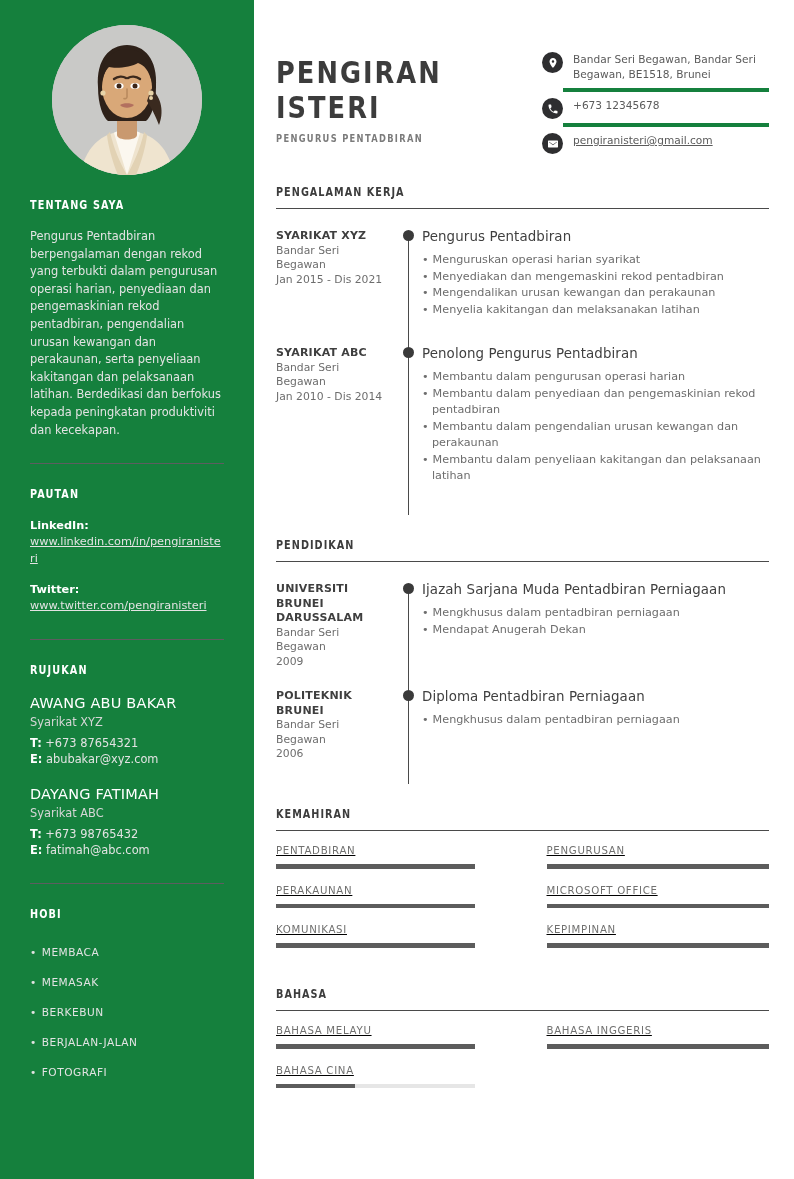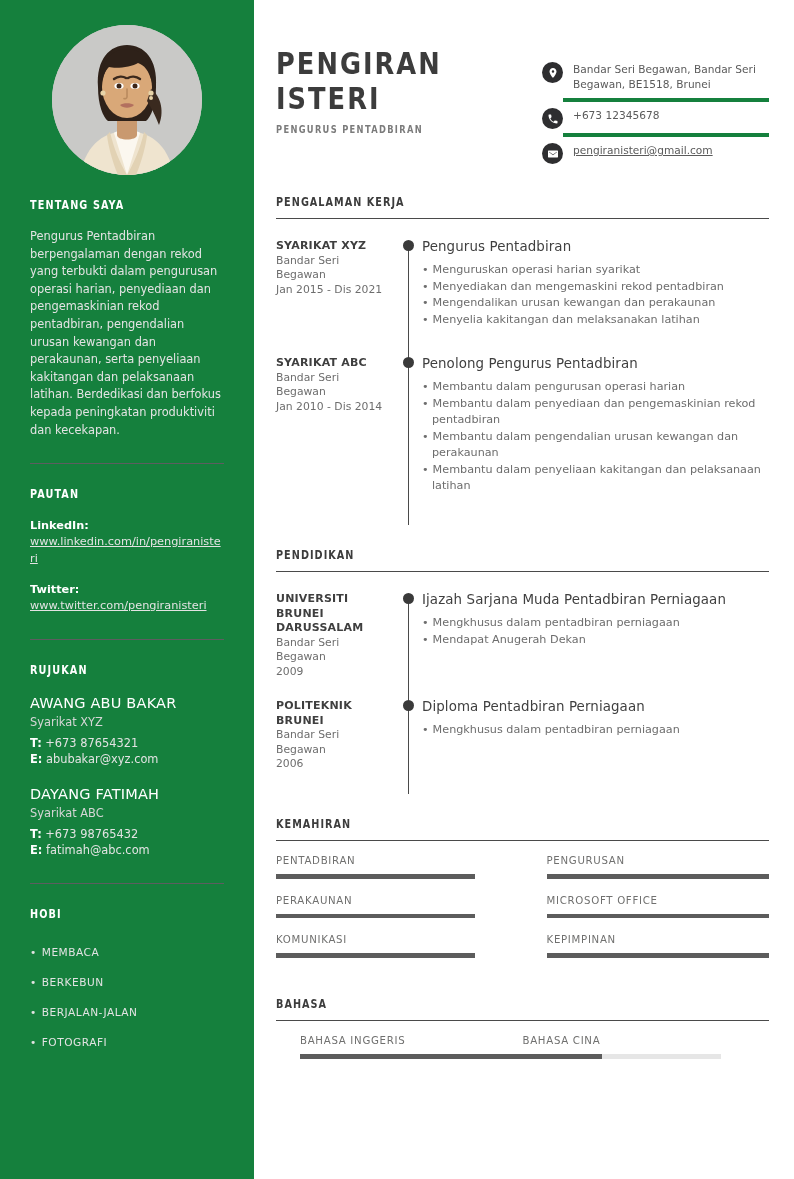--- a/index.html
+++ b/index.html
@@ -125,8 +125,8 @@
 
   .header {
     display: flex;
-    padding-top: 46px;
-    align-items: flex-start;
+    padding-top: 36px;
+    align-items: center;
   }
   .name-col { width: 258px; }
   .name {

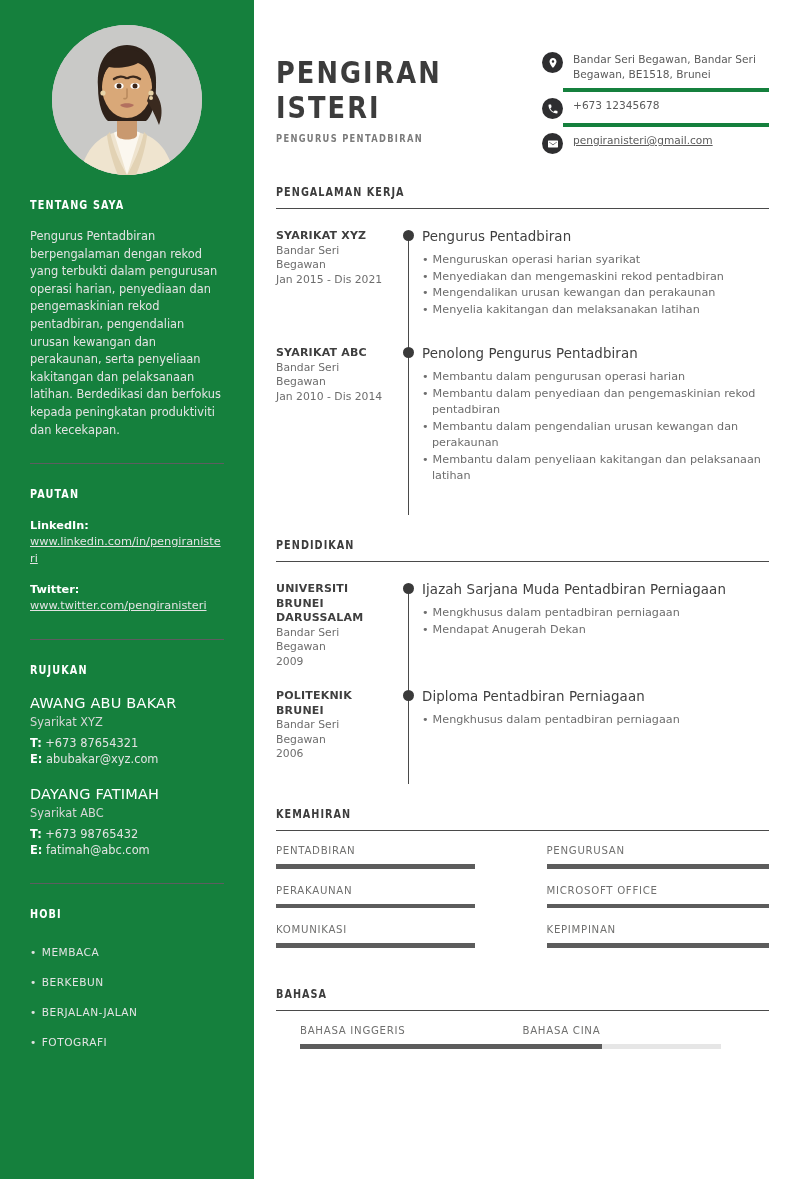--- a/index.html
+++ b/index.html
@@ -286,6 +286,7 @@
     width: 50%;
     box-sizing: border-box;
     padding-bottom: 16px;
+    text-decoration: underline;
   }
   .bar-cell.left { padding-right: 48px; }
   .bar-cell.right { padding-left: 24px; }

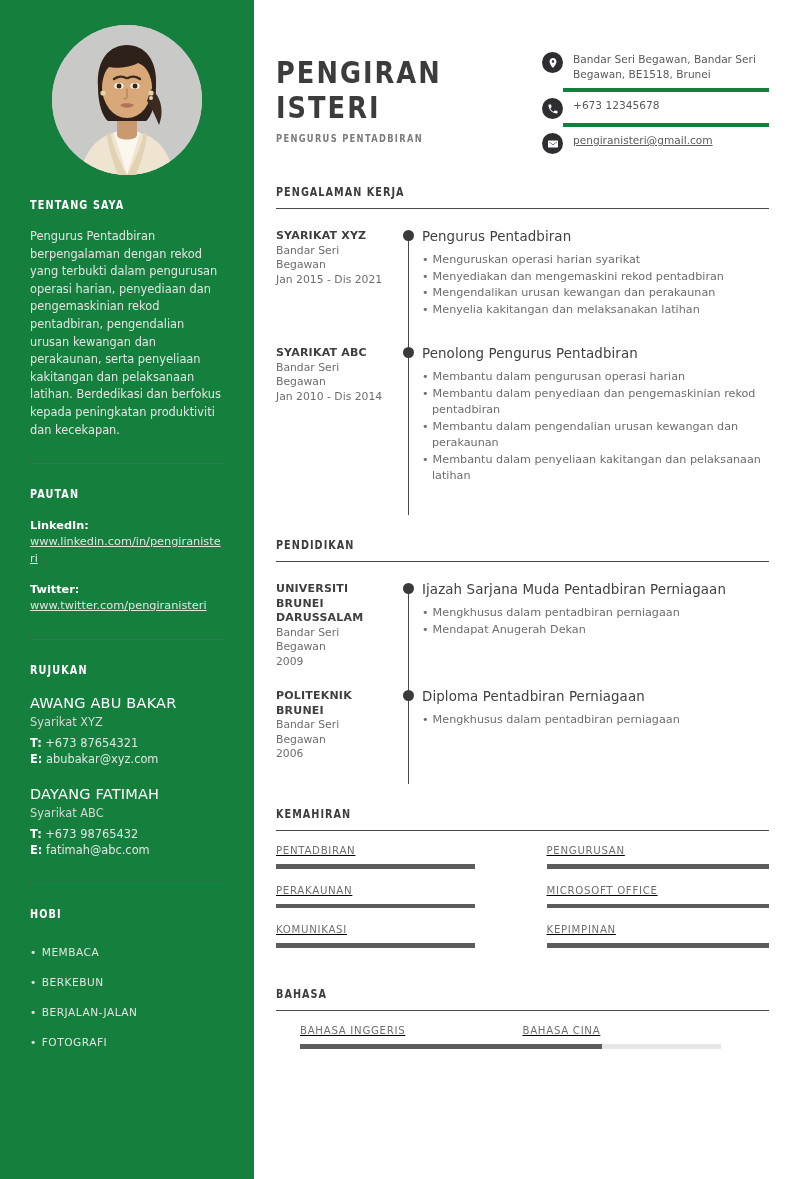--- a/index.html
+++ b/index.html
@@ -398,6 +398,7 @@
       <section class="side-section">
         <div class="side-head">Hobi</div>
         <div class="hobby"><span class="dot">•</span><span>MEMBACA</span></div>
+        <div class="hobby"><span class="dot">•</span><span>MEMASAK</span></div>
         <div class="hobby"><span class="dot">•</span><span>BERKEBUN</span></div>
         <div class="hobby"><span class="dot">•</span><span>BERJALAN-JALAN</span></div>
         <div class="hobby"><span class="dot">•</span><span>FOTOGRAFI</span></div>

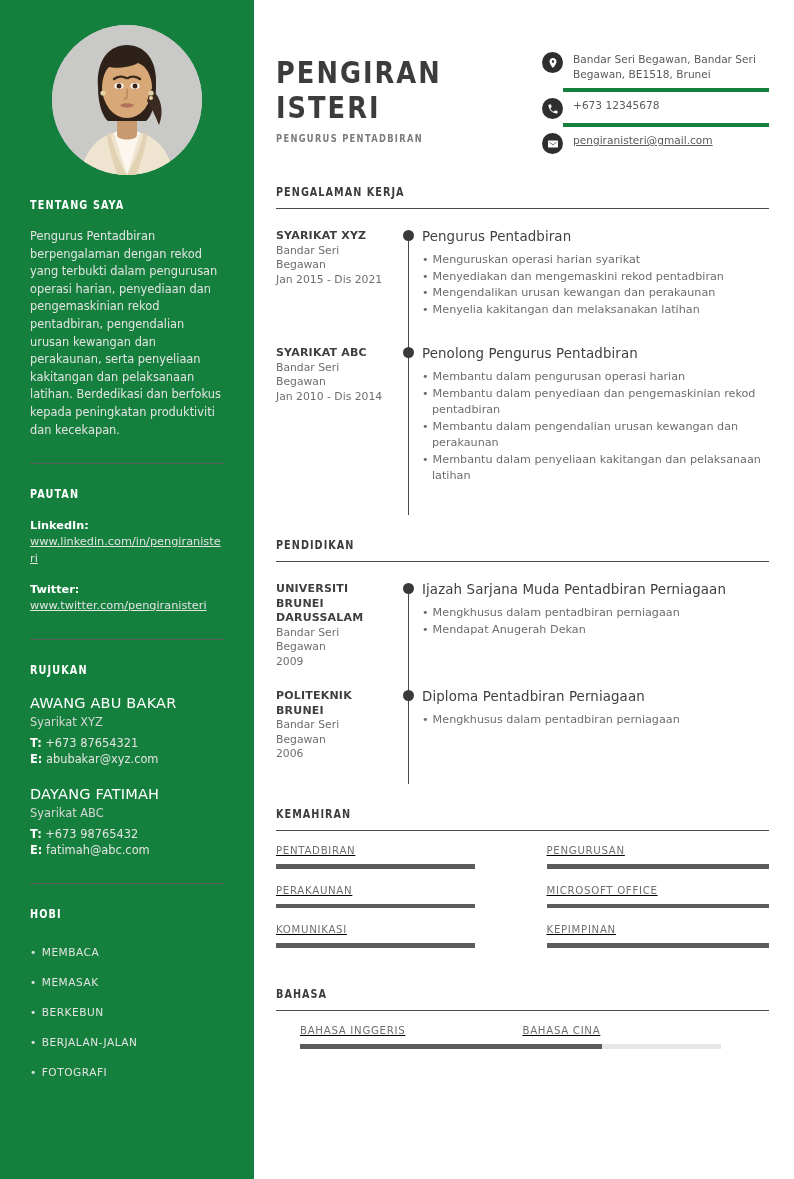--- a/index.html
+++ b/index.html
@@ -596,6 +596,12 @@
       <div class="sec-rule"></div>
 
       <div class="bars">
+        <div class="bar-cell left">
+          <div class="bar-label">BAHASA MELAYU</div>
+          <div class="bar-track">
+              <div class="bar-fill" style="width: 100%;"></div>
+            </div>
+        </div>
         <div class="bar-cell right">
           <div class="bar-label">BAHASA INGGERIS</div>
           <div class="bar-track">

